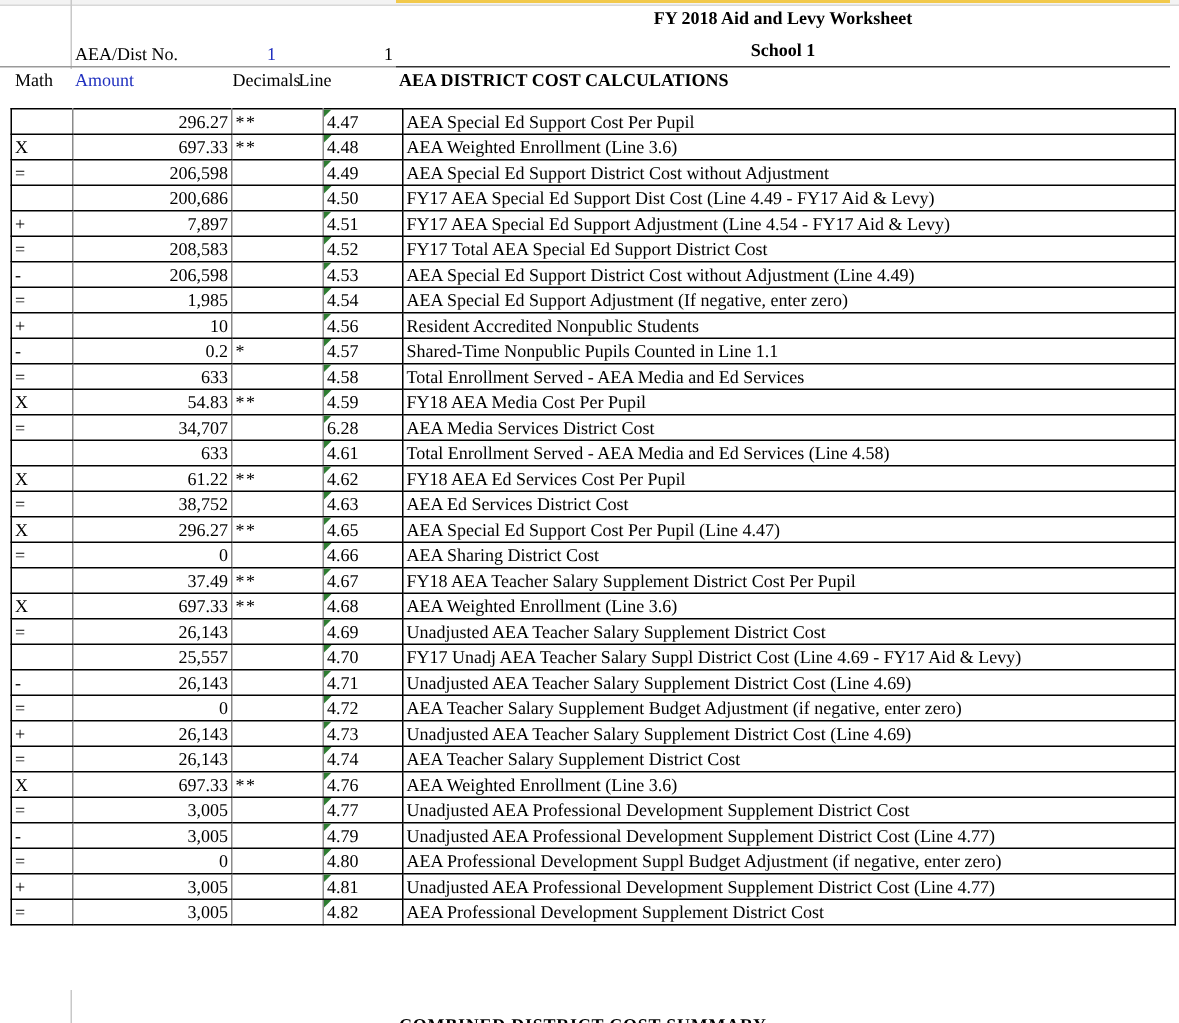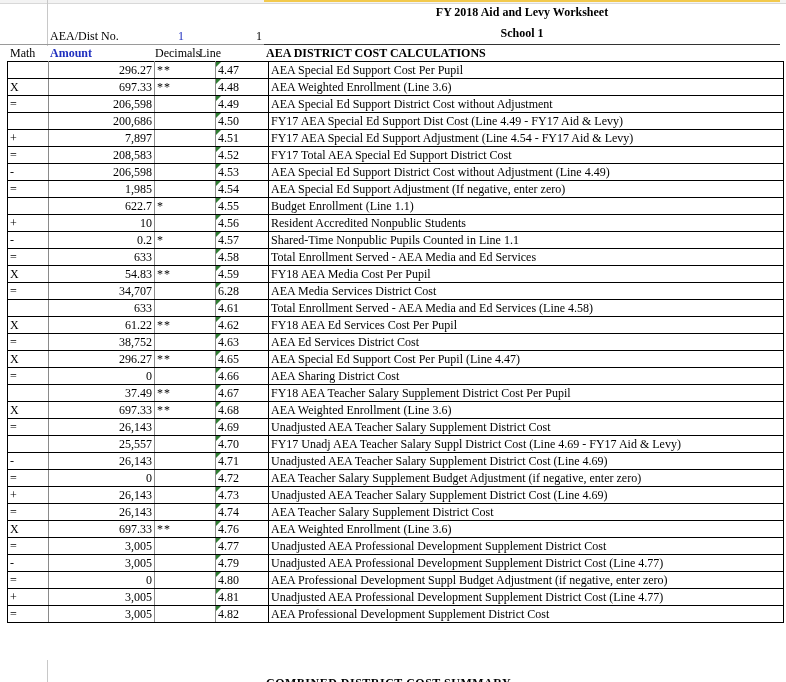--- a/index.html
+++ b/index.html
@@ -43,7 +43,7 @@
 <div class="hdr-row" style="left:256px;top:29px;">1</div>
 
 <div class="colhdr" style="left:10px;">Math</div>
-<div class="colhdr blue" style="left:50px;font-weight:bold;">Amount</div>
+<div class="colhdr blue" style="left:50px;">Amount</div>
 <div class="colhdr" style="left:155px;">Decimals</div>
 <div class="colhdr" style="left:199px;">Line</div>
 <div class="colhdr" style="left:266px;font-weight:bold;">AEA DISTRICT COST CALCULATIONS</div>

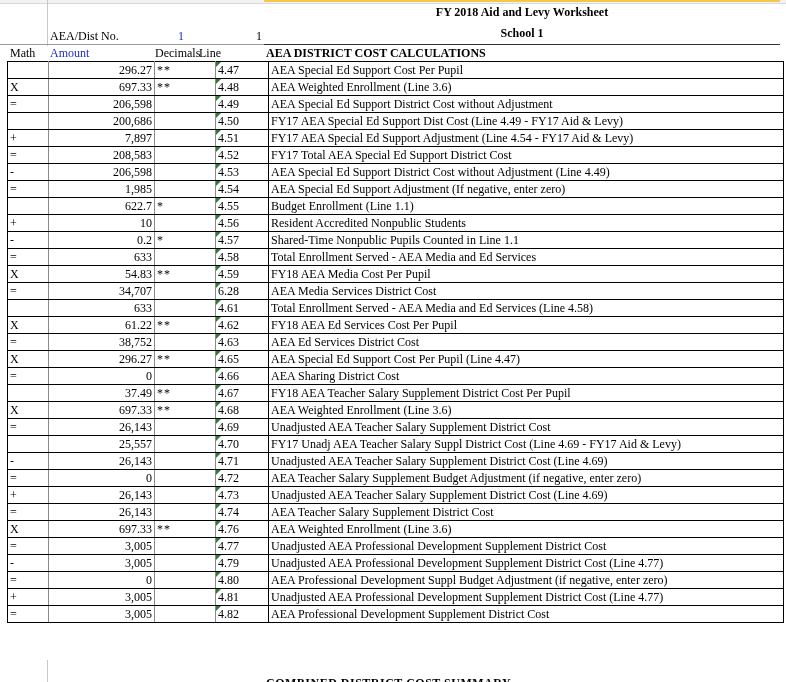--- a/index.html
+++ b/index.html
@@ -14,7 +14,7 @@
   .title-underline { position:absolute; left:264px; top:44px; width:516px; height:1px; background:#333; }
   .head-underline { position:absolute; left:0; top:44px; width:264px; height:1px; background:#9a9a9a; }
   .colhdr { position:absolute; top:46px; font-size:12px; line-height:14px; }
-  table.ws { position:absolute; left:7px; top:61px; border-collapse:collapse; font-size:12px; }
+  table.ws { position:absolute; left:7px; top:72px; border-collapse:collapse; font-size:12px; }
   table.ws td { height:16px; padding:0 2px; border-top:1px solid #000; border-bottom:1px solid #000; line-height:15px; white-space:nowrap; overflow:hidden; }
   td.math { width:36px; border-left:1px solid #000; border-right:1px solid #8a8a8a; }
   td.amt  { width:101px; text-align:right; border-right:1px solid #8a8a8a; }

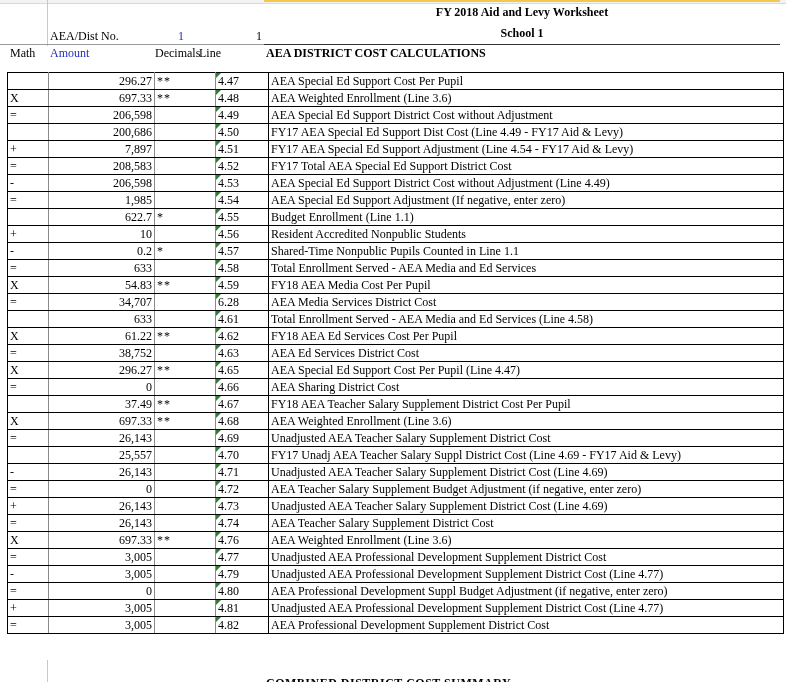--- a/index.html
+++ b/index.html
@@ -107,13 +107,6 @@
         <td class="desc"><span>AEA Special Ed Support Adjustment (If negative, enter zero)</span></td>
       </tr>
       <tr>
-        <td class="math"><span></span></td>
-        <td class="amt"><span>622.7</span></td>
-        <td class="dec"><span>*</span></td>
-        <td class="line"><span class="tri"></span><span>4.55</span></td>
-        <td class="desc"><span>Budget Enrollment (Line 1.1)</span></td>
-      </tr>
-      <tr>
         <td class="math"><span>+</span></td>
         <td class="amt"><span>10</span></td>
         <td class="dec"><span></span></td>

